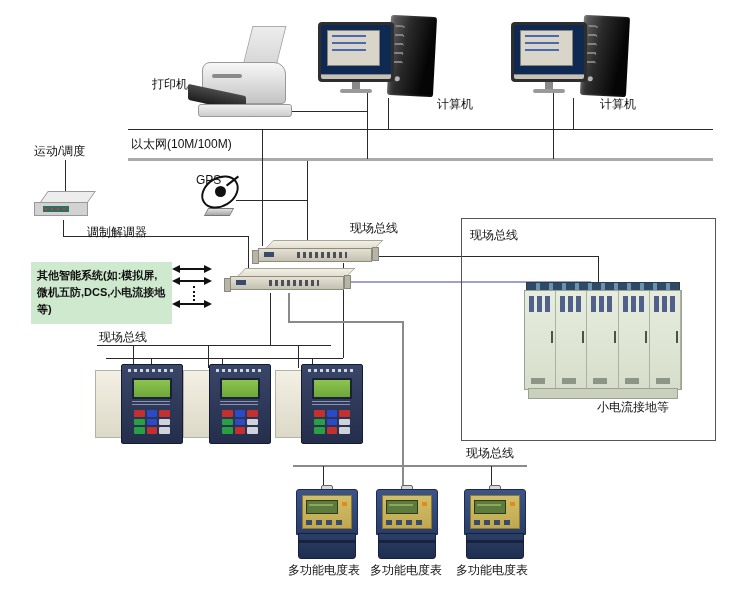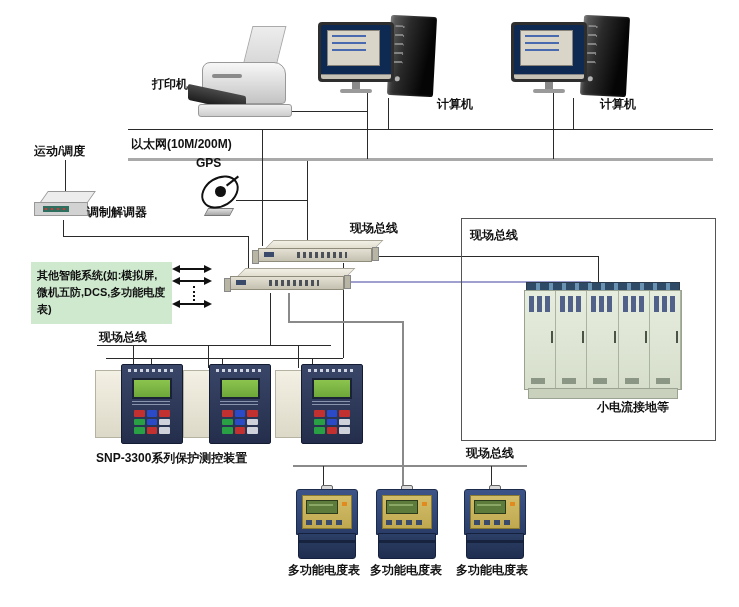--- a/index.html
+++ b/index.html
@@ -11,7 +11,7 @@
   .w.mid{background:#8a8a8a;}
   .w.purple{background:#9fa0d0;}
   
-  .lbl{position:absolute;font-size:12px;font-weight:bold;color:#111;white-space:nowrap;}
+  .lbl{position:absolute;font-size:12px;font-weight:normal;color:#111;white-space:nowrap;}
   
   .printer{position:absolute;width:108px;height:92px;}
   .pr-paper{position:absolute;left:58px;top:0;width:32px;height:50px;background:linear-gradient(#ededed,#cfcfcf);border:1px solid #aaa;transform:skewX(-14deg);}

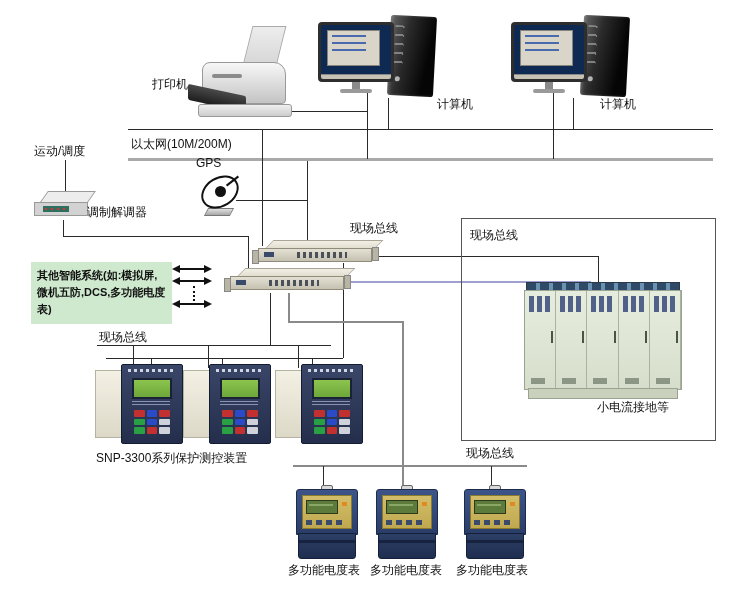--- a/index.html
+++ b/index.html
@@ -319,7 +319,7 @@
   <div class="lbl" style="left:152px;top:76px">打印机</div>
   <div class="lbl" style="left:437px;top:96px">计算机</div>
   <div class="lbl" style="left:600px;top:96px">计算机</div>
-  <div class="lbl" style="left:131px;top:136px">以太网(10M/200M)</div>
+  <div class="lbl" style="left:131px;top:136px">以太网(10M/100M)</div>
   <div class="lbl" style="left:34px;top:143px">运动/调度</div>
   <div class="lbl" style="left:196px;top:156px">GPS</div>
   <div class="lbl" style="left:87px;top:204px">调制解调器</div>

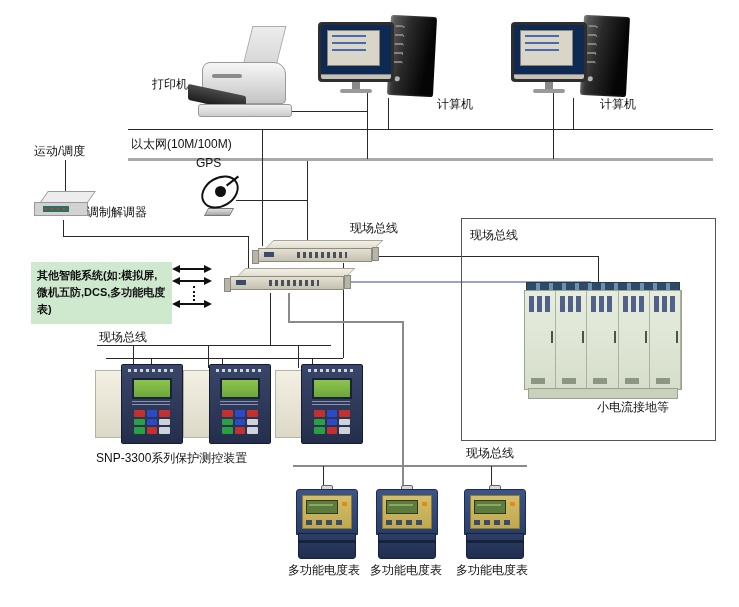--- a/index.html
+++ b/index.html
@@ -321,7 +321,7 @@
   <div class="lbl" style="left:600px;top:96px">计算机</div>
   <div class="lbl" style="left:131px;top:136px">以太网(10M/100M)</div>
   <div class="lbl" style="left:34px;top:143px">运动/调度</div>
-  <div class="lbl" style="left:196px;top:156px">GPS</div>
+  <div class="lbl" style="left:196px;top:173px">GPS</div>
   <div class="lbl" style="left:87px;top:204px">调制解调器</div>
   <div class="lbl" style="left:350px;top:220px">现场总线</div>
   <div class="lbl" style="left:99px;top:329px">现场总线</div>

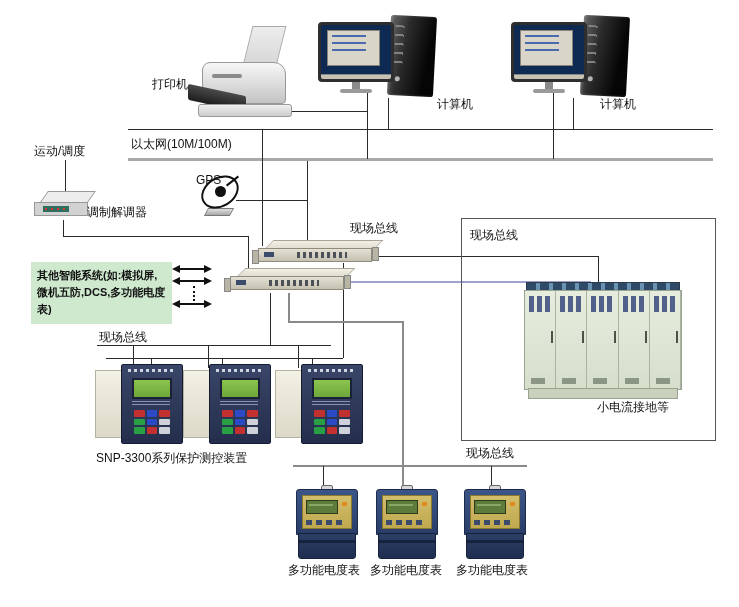--- a/index.html
+++ b/index.html
@@ -322,7 +322,7 @@
   <div class="lbl" style="left:131px;top:136px">以太网(10M/100M)</div>
   <div class="lbl" style="left:34px;top:143px">运动/调度</div>
   <div class="lbl" style="left:196px;top:173px">GPS</div>
-  <div class="lbl" style="left:87px;top:204px">调制解调器</div>
+  <div class="lbl" style="left:87px;top:224px">调制解调器</div>
   <div class="lbl" style="left:350px;top:220px">现场总线</div>
   <div class="lbl" style="left:99px;top:329px">现场总线</div>
   <div class="lbl" style="left:96px;top:450px">SNP-3300系列保护测控装置</div>

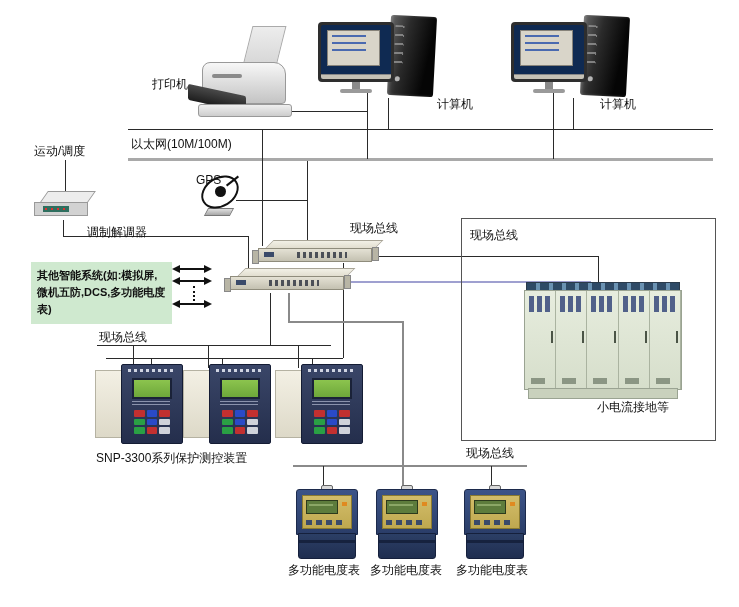--- a/index.html
+++ b/index.html
@@ -197,7 +197,7 @@
   </div>
 
   <div class="green-box">
-    <div class="gb-text">其他智能系统(如:模拟屏,微机五防,DCS,多功能电度表)</div>
+    <div class="gb-text">其他智能系统(如:模拟屏,微机五防,DCS,小电流接地等)</div>
   </div>
   <div class="darr" style="left:176px;top:268px"></div>
   <div class="darr" style="left:176px;top:280px"></div>

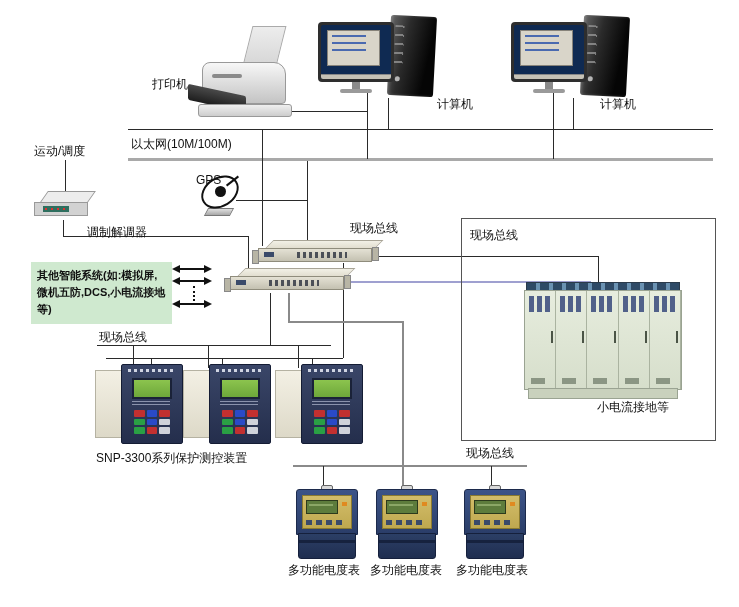--- a/index.html
+++ b/index.html
@@ -325,7 +325,6 @@
   <div class="lbl" style="left:87px;top:224px">调制解调器</div>
   <div class="lbl" style="left:350px;top:220px">现场总线</div>
   <div class="lbl" style="left:99px;top:329px">现场总线</div>
-  <div class="lbl" style="left:96px;top:450px">SNP-3300系列保护测控装置</div>
   <div class="lbl" style="left:470px;top:227px">现场总线</div>
   <div class="lbl" style="left:597px;top:399px">小电流接地等</div>
   <div class="lbl" style="left:466px;top:445px">现场总线</div>

